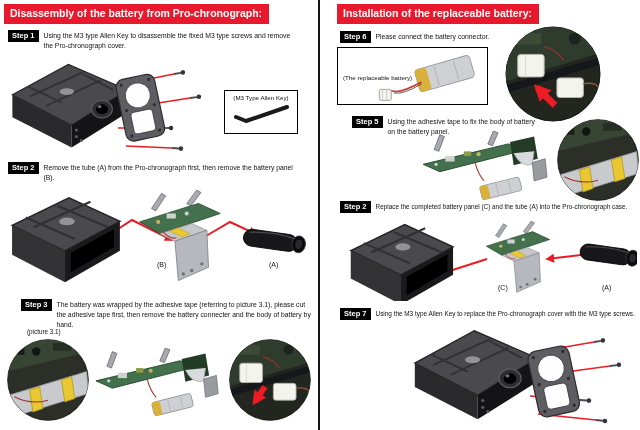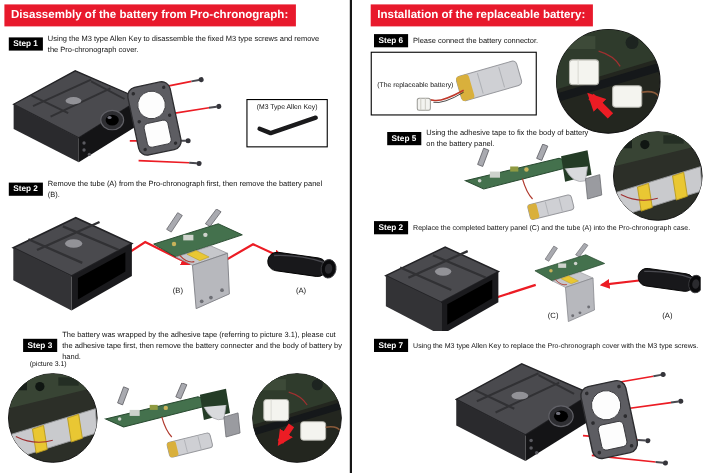--- a/index.html
+++ b/index.html
@@ -13,7 +13,7 @@
     position:absolute; background:#e8192c; color:#fff; font-weight:700;
     font-size:10.5px; line-height:1; padding:4px 7px 5px 6px; white-space:nowrap;
   }
-  .steprow { position:absolute; display:flex; align-items:center; gap:5px; }
+  .steprow { position:absolute; display:flex; align-items:flex-start; gap:5px; }
   .chip {
     background:#000; color:#fff; font-weight:700; font-size:7.5px; line-height:1;
     padding:2px 4px 2.5px; white-space:nowrap; flex:0 0 auto;

